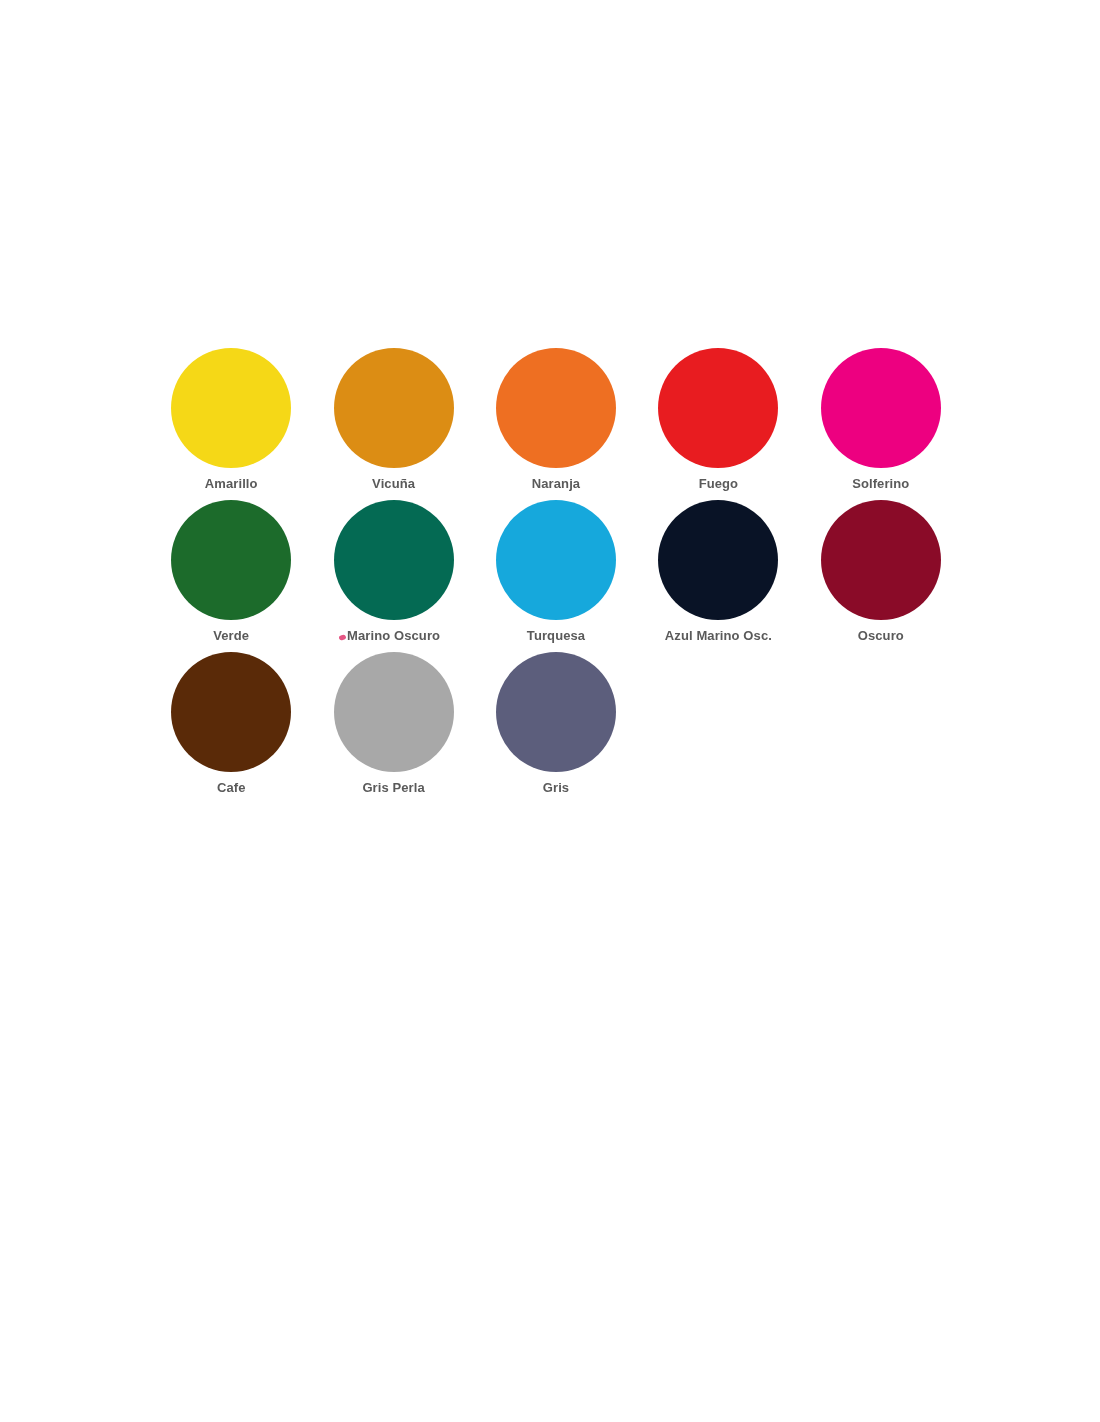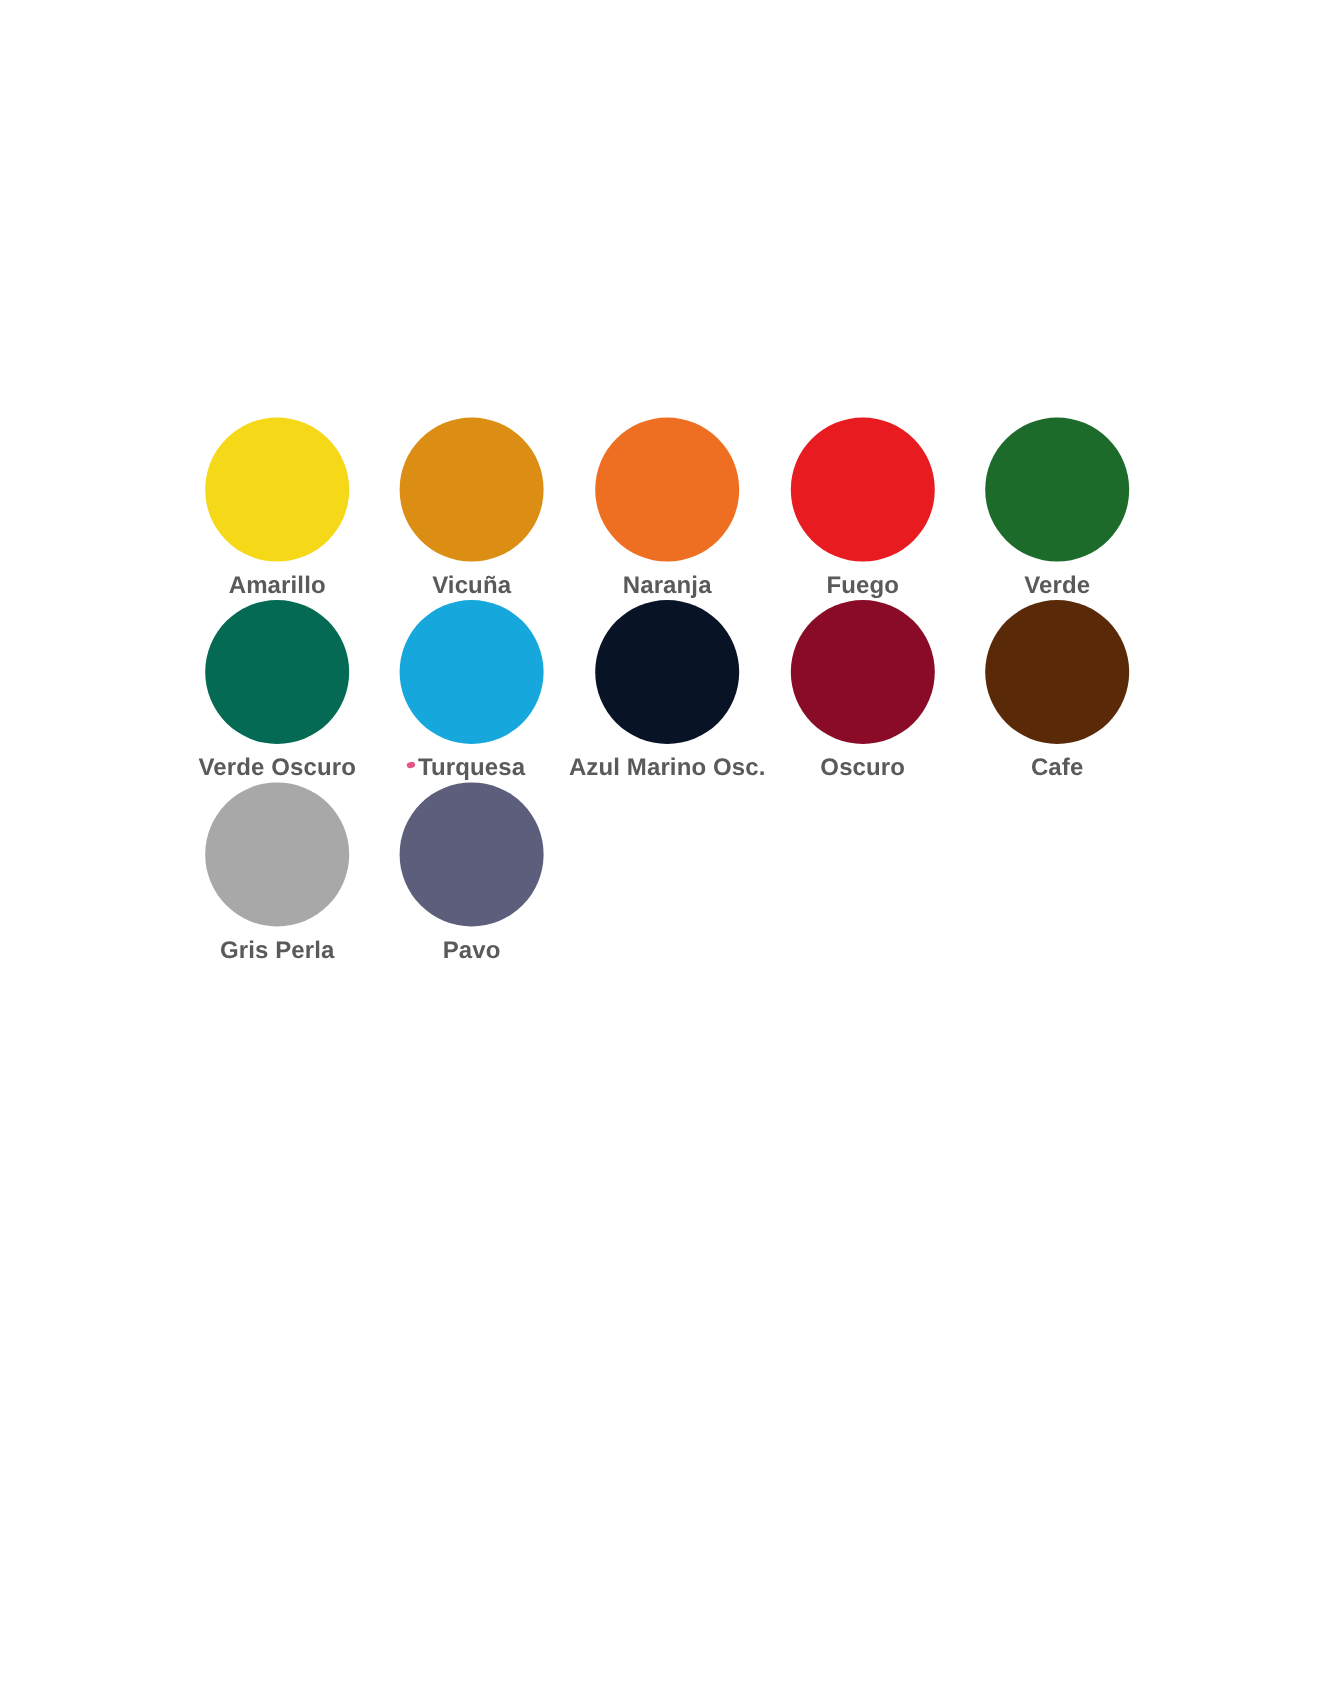--- a/index.html
+++ b/index.html
@@ -53,7 +53,7 @@
 
   .swatch-label {
     margin-top: 9px;
-    font-size: 20px;
+    font-size: 13px;
     font-weight: 600;
     letter-spacing: 0.1px;
     color: #5a5a5a;

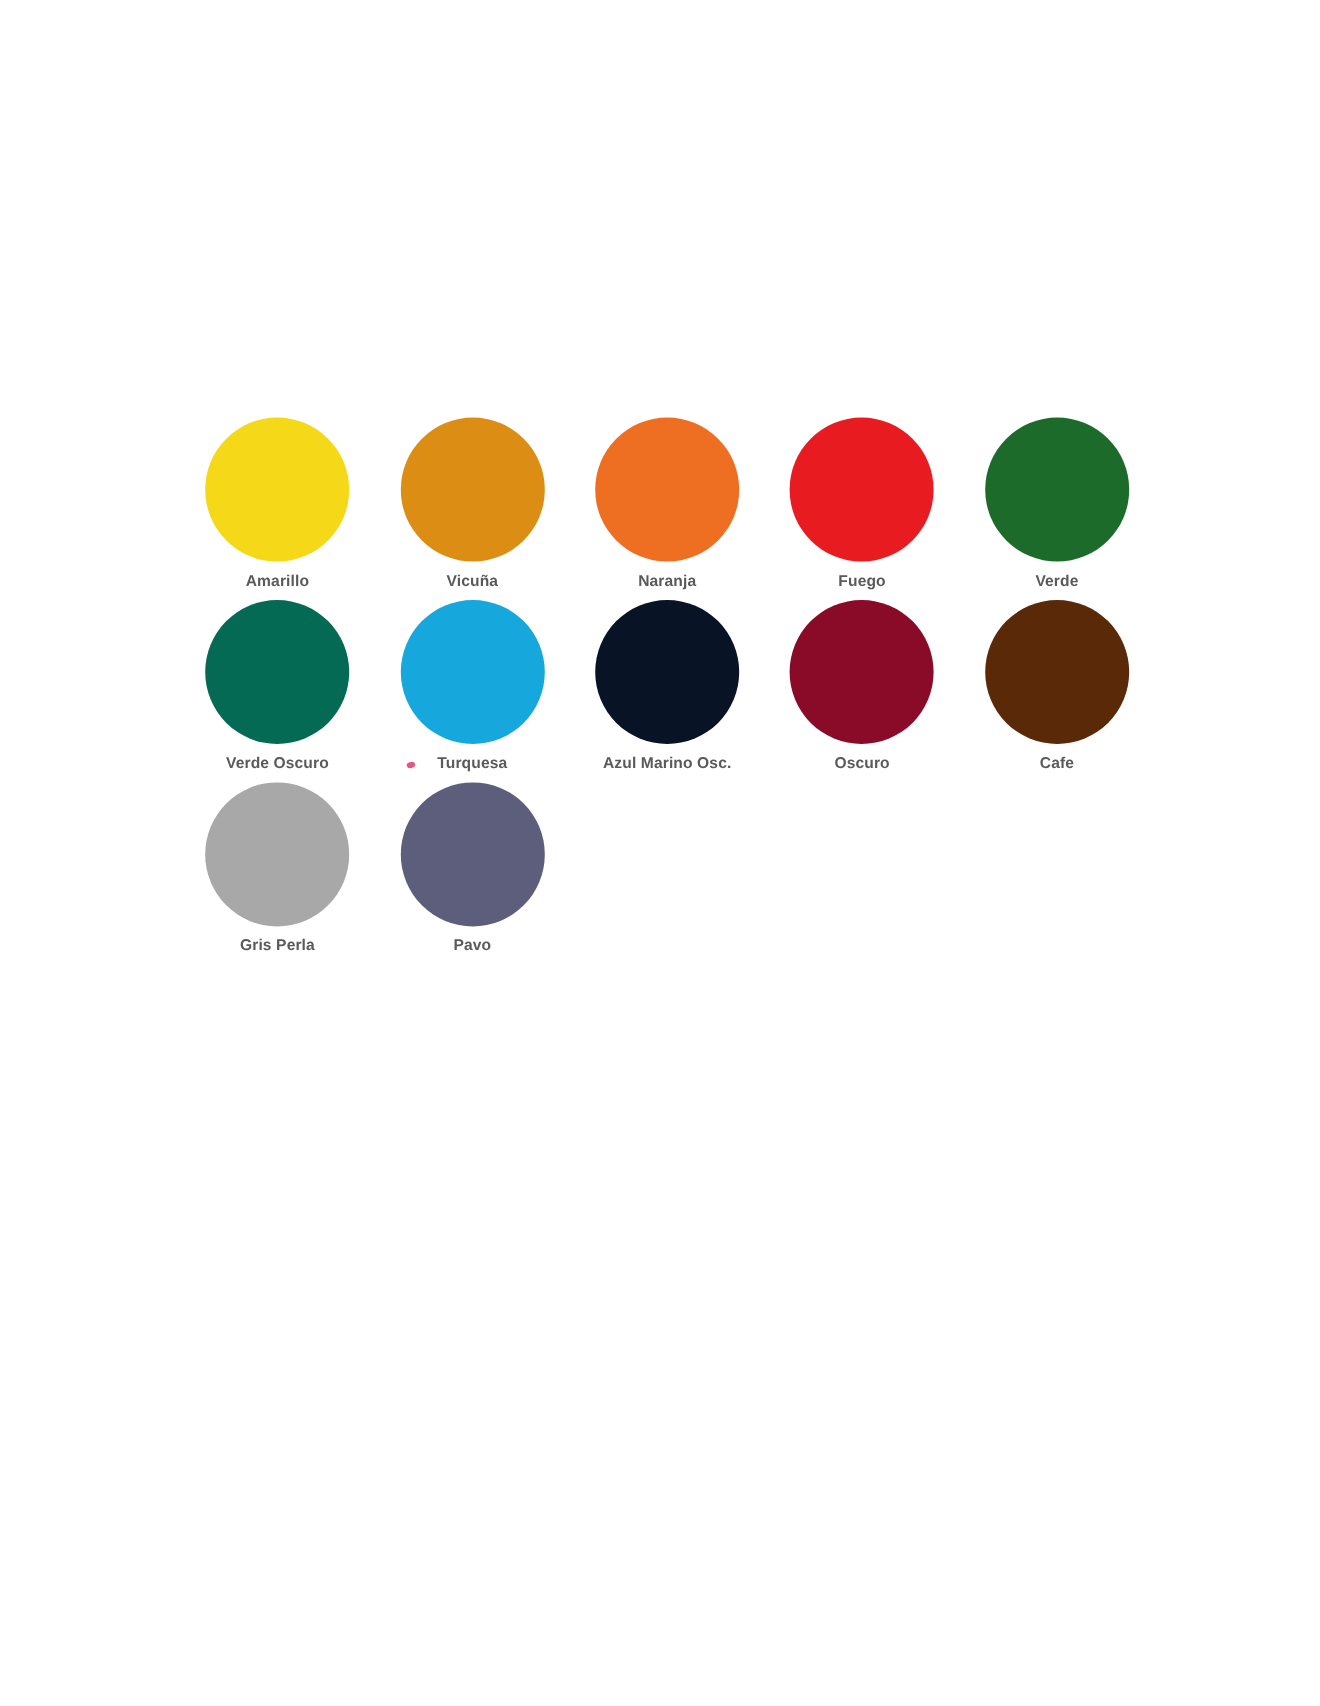--- a/index.html
+++ b/index.html
@@ -97,6 +97,10 @@
         <span class="swatch-label">Fuego</span>
       </div>
       <div class="swatch-cell">
+        <span class="swatch-dot" style="background: rgb(237, 0, 128);"></span>
+        <span class="swatch-label">Solferino</span>
+      </div>
+      <div class="swatch-cell">
         <span class="swatch-dot" style="background: rgb(28, 107, 43);"></span>
         <span class="swatch-label">Verde</span>
       </div>

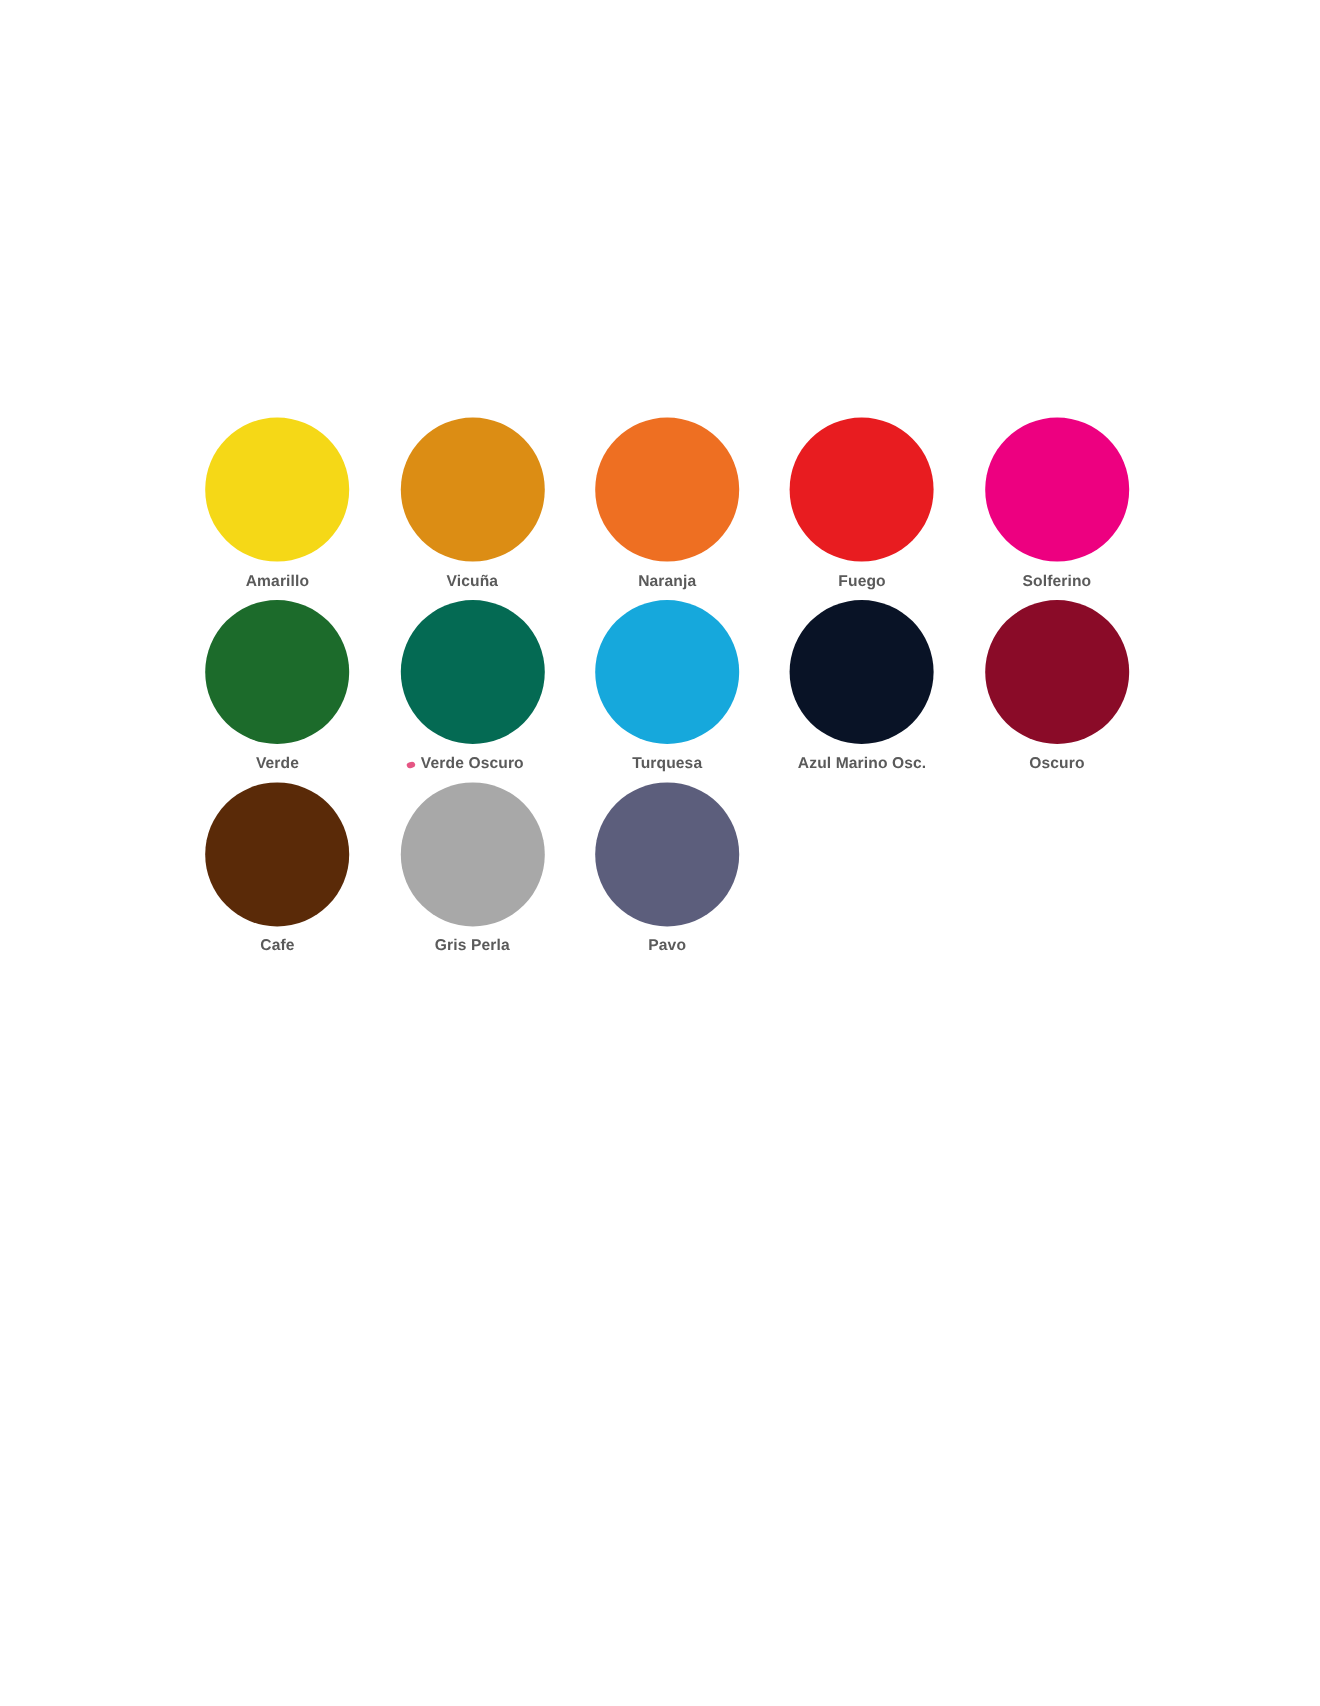--- a/index.html
+++ b/index.html
@@ -106,7 +106,7 @@
       </div>
       <div class="swatch-cell">
         <span class="swatch-dot" style="background: rgb(4, 106, 83);"></span>
-        <span class="swatch-label">Verde Oscuro</span>
+        <span class="swatch-label">Marino Oscuro</span>
       </div>
       <div class="swatch-cell">
         <span class="swatch-dot" style="background: rgb(22, 168, 220);"></span>

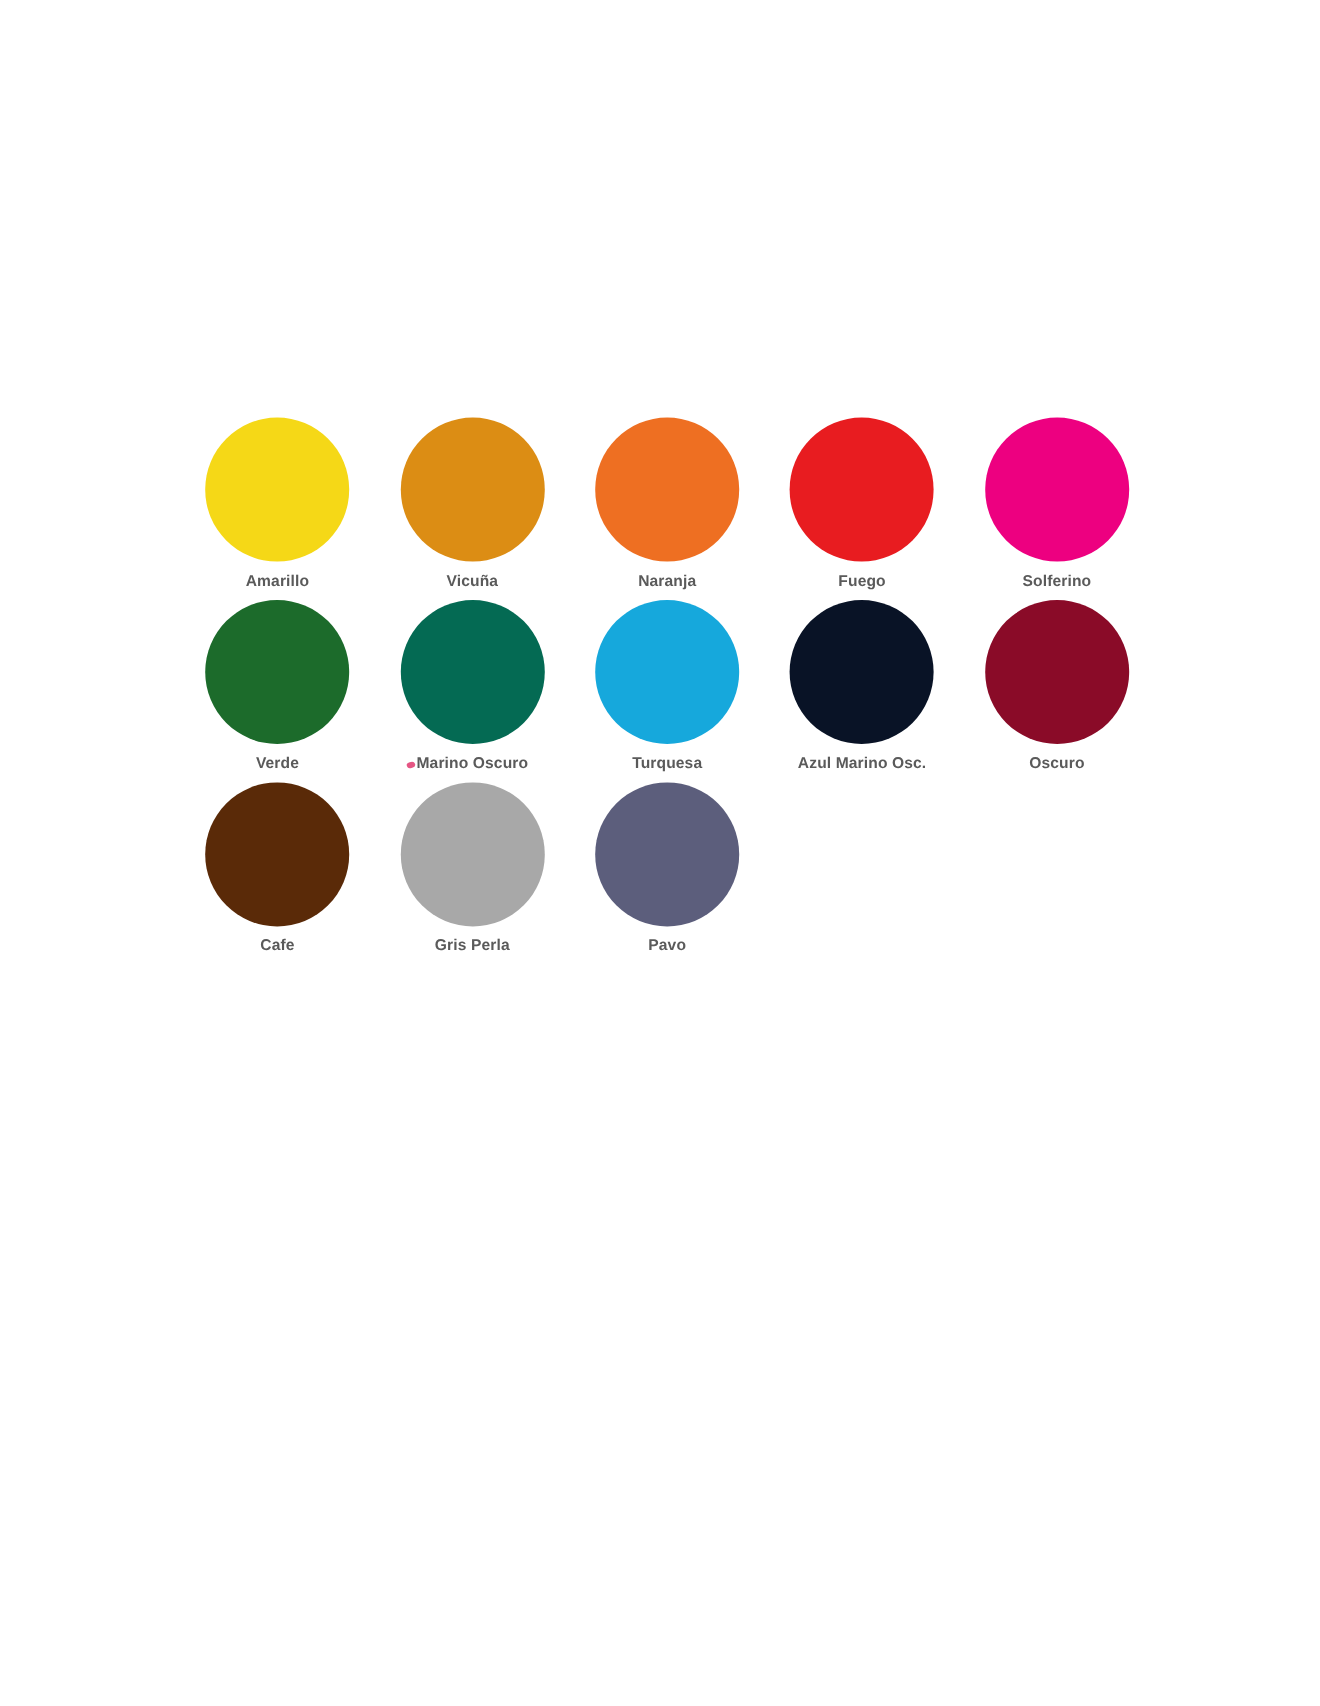--- a/index.html
+++ b/index.html
@@ -130,7 +130,7 @@
       </div>
       <div class="swatch-cell">
         <span class="swatch-dot" style="background: rgb(92, 94, 124);"></span>
-        <span class="swatch-label">Pavo</span>
+        <span class="swatch-label">Gris</span>
       </div>
       <div class="swatch-cell is-empty">
         <span class="swatch-dot"></span>

